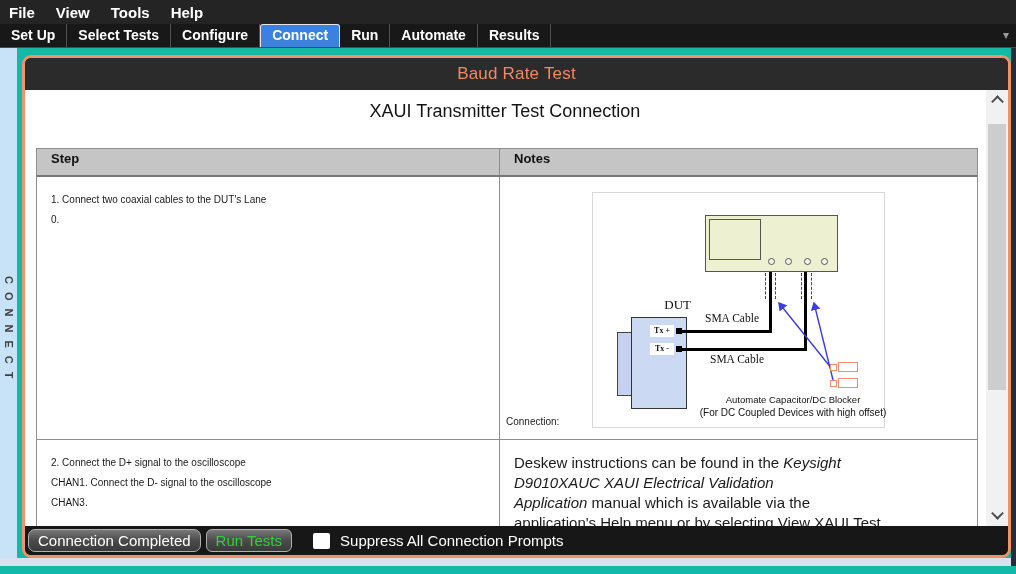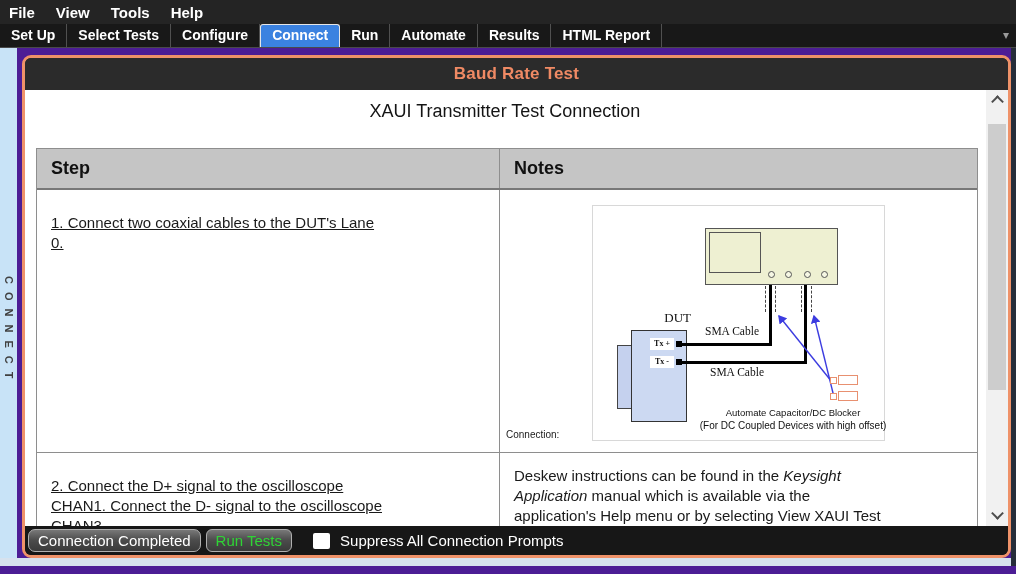--- a/index.html
+++ b/index.html
@@ -5,7 +5,7 @@
   * { margin:0; padding:0; box-sizing:border-box; }
   html,body { background:#101010; }
   body { font-family:"Liberation Sans", sans-serif; }
-  .screen { position:relative; width:1016px; height:574px; background:#4c1d95; overflow:hidden; }
+  .screen { position:relative; width:1016px; height:574px; background:#14b8a6; overflow:hidden; }
 
   
   .menubar { position:absolute; left:0; top:0; width:1016px; height:24px; background:#242424;

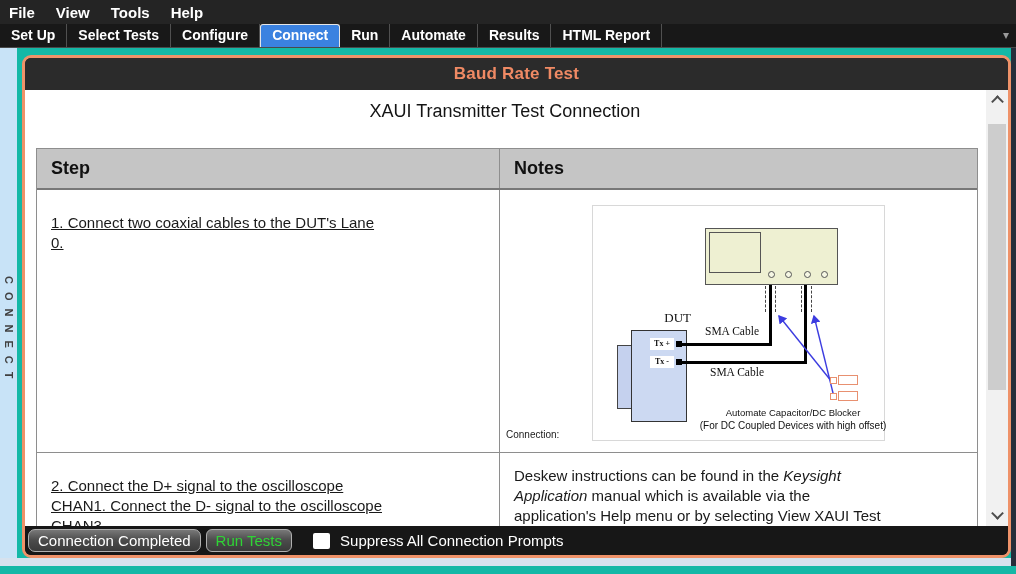--- a/index.html
+++ b/index.html
@@ -137,7 +137,6 @@
     <div class="tab">Run</div>
     <div class="tab">Automate</div>
     <div class="tab">Results</div>
-    <div class="tab">HTML Report</div>
     <span class="tab-caret">▾</span>
   </div>
 

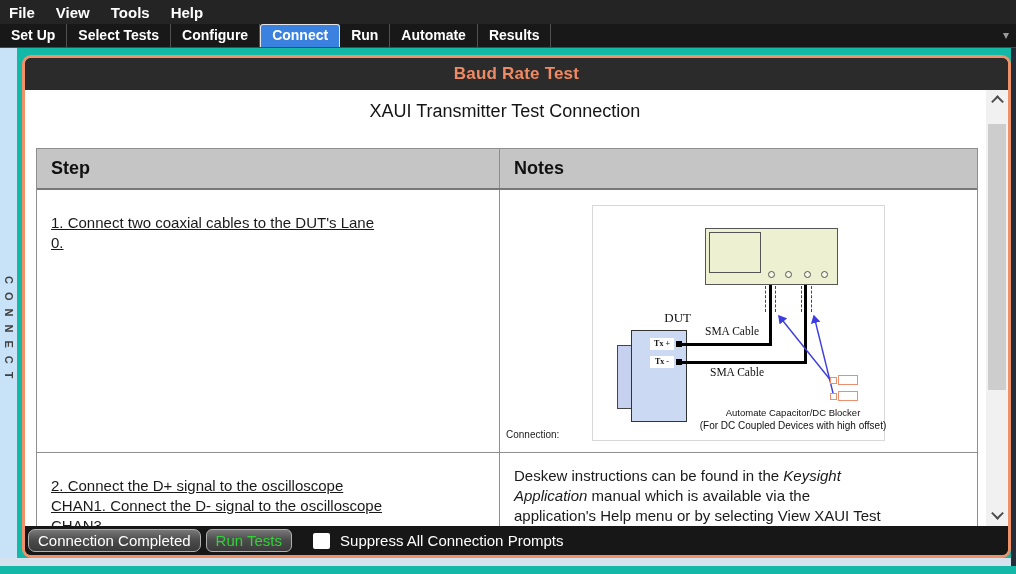--- a/index.html
+++ b/index.html
@@ -33,7 +33,7 @@
   .panel { position:absolute; left:22px; top:55px; width:989px; height:503px;
            border:3px solid #ef9269; border-radius:9px; background:#2b2b2b; overflow:hidden;
            display:flex; flex-direction:column; }
-  .panel-title { height:32px; background:#2b2b2b; color:#f08a64; font-size:17px; font-weight:700;
+  .panel-title { height:32px; background:#2b2b2b; color:#f08a64; font-size:17px; font-weight:400;
                  display:flex; align-items:center; justify-content:center; letter-spacing:.2px; }
   .panel-content { position:relative; height:436px; background:#fff; overflow:hidden; }
   .panel-footer { height:29px; background:#171717; display:flex; align-items:center;

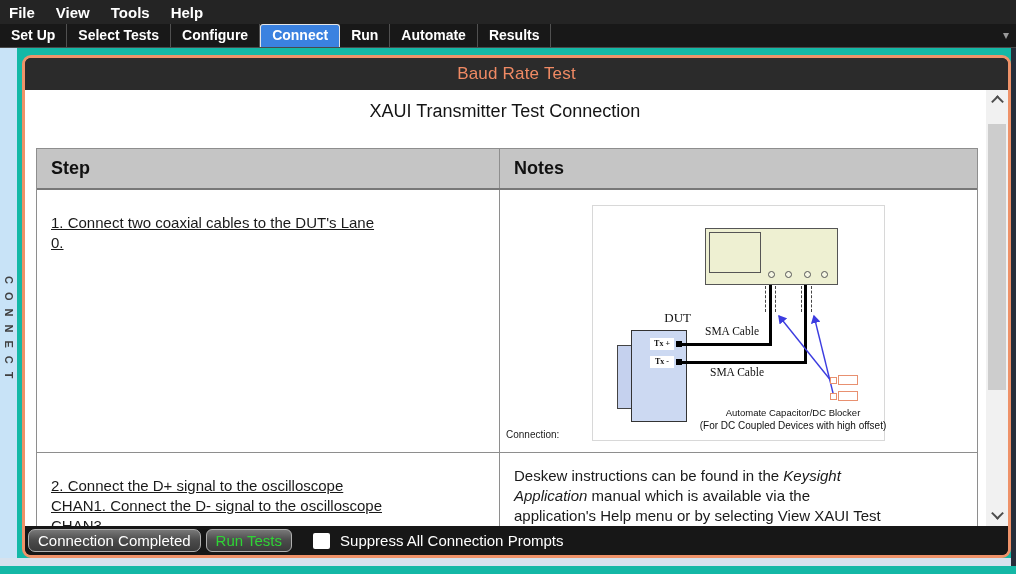--- a/index.html
+++ b/index.html
@@ -45,7 +45,7 @@
 
   .ttable { position:absolute; left:11px; top:58px; width:942px; border:1px solid #8e8e8e; background:#fff; }
   .thead { display:flex; background:#c5c5c5; border-bottom:2px solid #787878; }
-  .thead .cell { font-size:18px; font-weight:700; color:#111; padding:9px 0 9px 14px; }
+  .thead .cell { font-size:13px; font-weight:700; color:#111; padding:2px 0 9px 14px; }
   .trow { display:flex; }
   .trow1 { height:263px; border-bottom:1px solid #8e8e8e; }
   .trow2 { min-height:110px; }

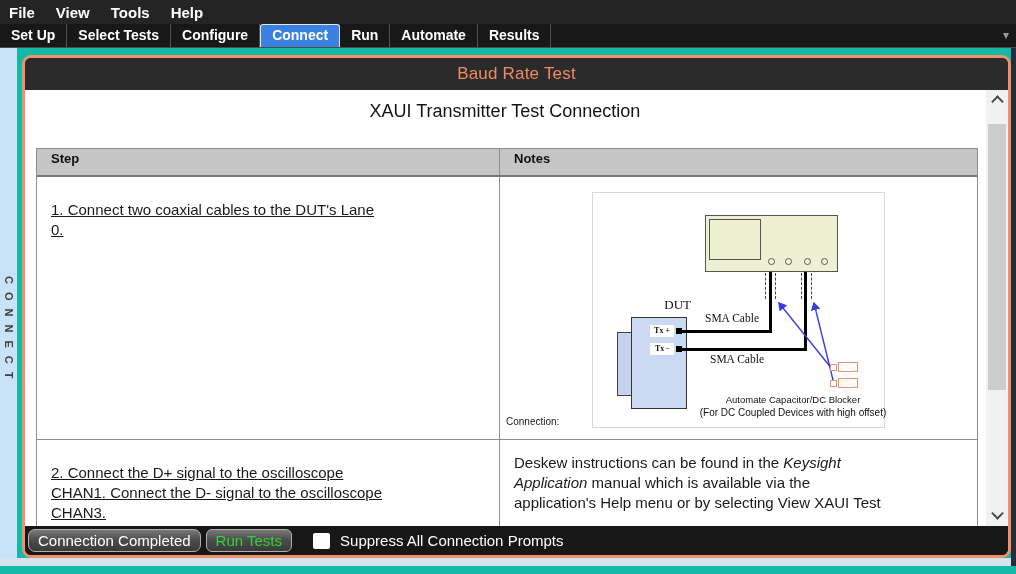--- a/index.html
+++ b/index.html
@@ -51,7 +51,7 @@
   .trow2 { min-height:110px; }
   .cell-step { width:463px; border-right:1px solid #8e8e8e; }
   .cell-notes { width:477px; position:relative; }
-  .steptext { padding:23px 0 0 14px; font-size:15px; color:#1a1a1a;text-decoration:underline; }
+  .steptext { padding:13px 0 0 14px; font-size:10px; color:#1a1a1a; }
   .steptext div { line-height:20px; }
   .notestext { padding:13px 0 0 14px; font-size:15px; color:#1a1a1a; }
   .notestext div { line-height:20px; white-space:nowrap; }

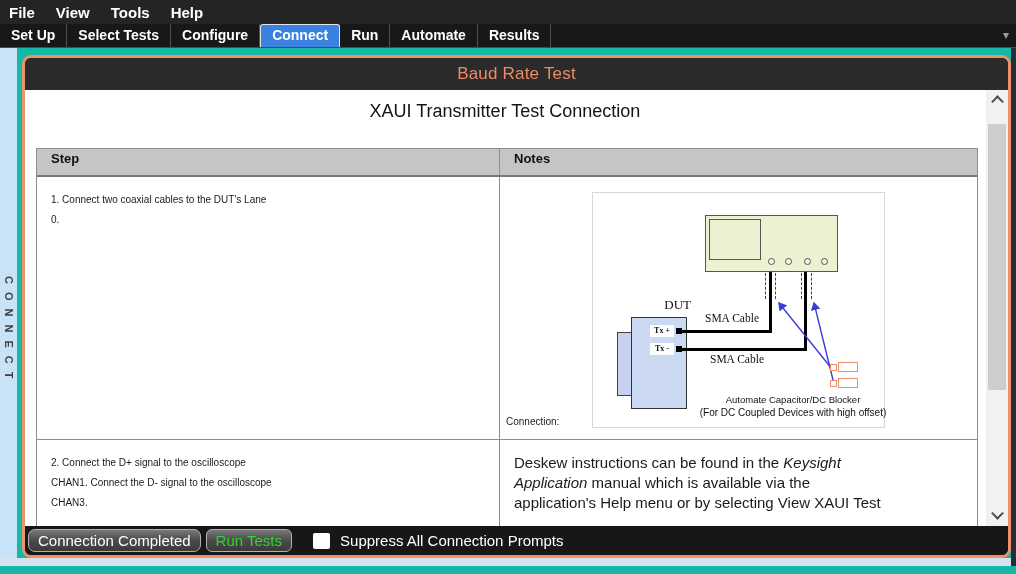--- a/index.html
+++ b/index.html
@@ -238,6 +238,7 @@
               <div>
                 <span>Deskew instructions can be found in the </span><span class="it">Keysight</span>
               </div>
+              <div><span class="it">D9010XAUC XAUI Electrical Validation</span></div>
               <div>
                 <span class="it">Application</span><span> manual which is available via the</span>
               </div>

